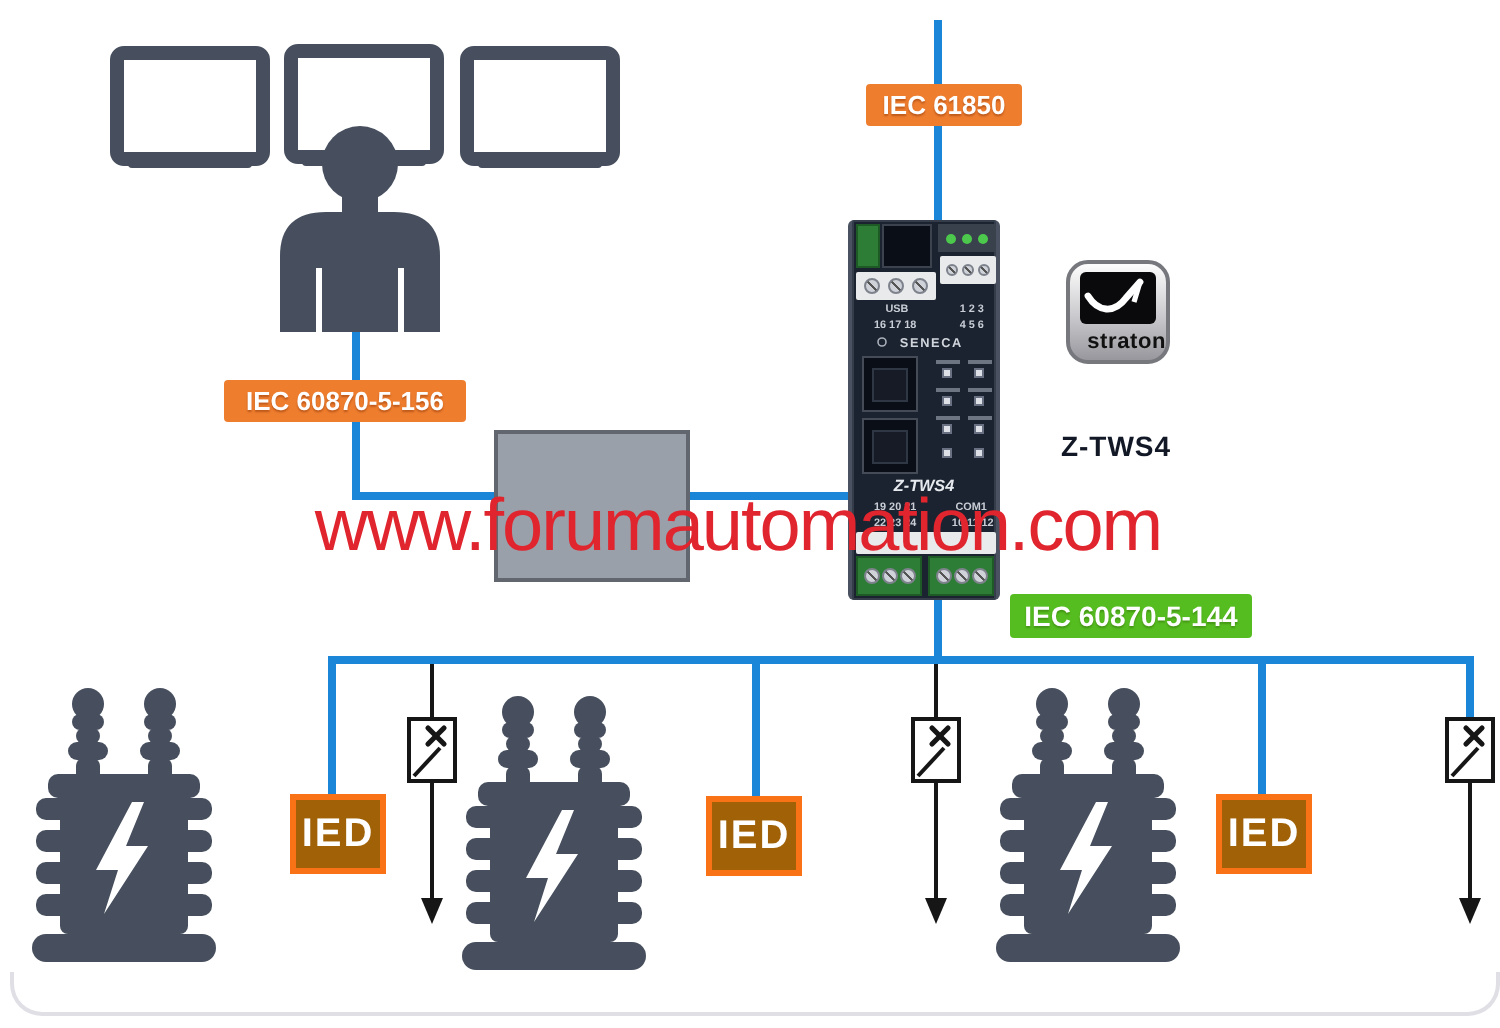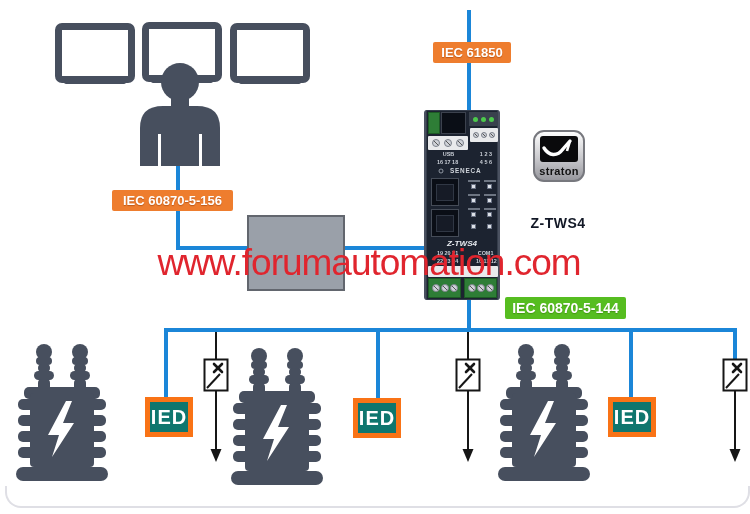--- a/index.html
+++ b/index.html
@@ -64,7 +64,7 @@
            background:linear-gradient(180deg,#fdfdfd 0%,#c9c9cd 55%,#97979d 100%);
            border:2px solid #77787e;z-index:3;box-sizing:border-box;}
   .straton .screen{position:absolute;left:5px;top:4px;width:38px;height:26px;background:#0a0a0c;border-radius:3px;}
-  .straton .txt{position:absolute;left:0;right:0;bottom:3px;text-align:center;font-size:11px;
+  .straton .txt{position:absolute;left:0;right:0;bottom:3px;text-align:right;font-size:11px;
                 font-weight:bold;color:#111;letter-spacing:.3px;}
   .ztws4-caption{position:absolute;left:520px;top:215px;width:76px;text-align:center;font-size:14px;
                  font-weight:bold;color:#121826;letter-spacing:.5px;z-index:3;}

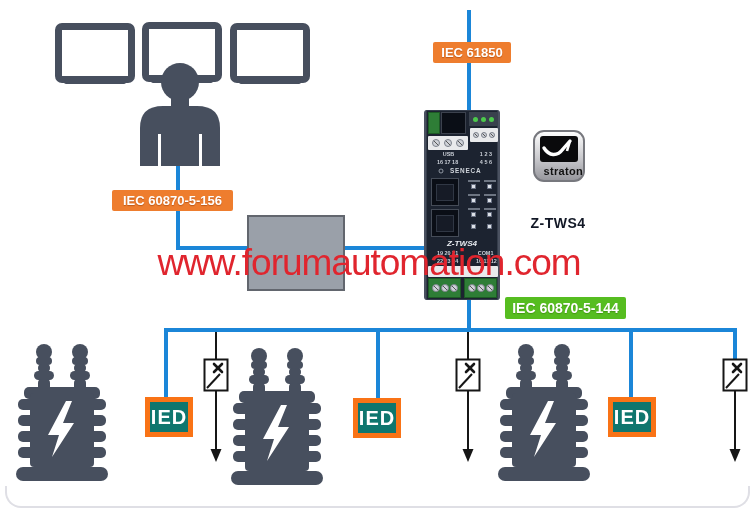--- a/index.html
+++ b/index.html
@@ -69,7 +69,7 @@
   .ztws4-caption{position:absolute;left:520px;top:215px;width:76px;text-align:center;font-size:14px;
                  font-weight:bold;color:#121826;letter-spacing:.5px;z-index:3;}
   
-  .ied{position:absolute;width:48px;height:40px;background:#0f766e;border:5px solid #f97316;
+  .ied{position:absolute;width:48px;height:40px;background:#a16207;border:3px solid #f97316;
        color:#fff;font-weight:bold;font-size:20px;letter-spacing:1px;display:flex;align-items:center;
        justify-content:center;z-index:3;box-sizing:border-box;}
   

